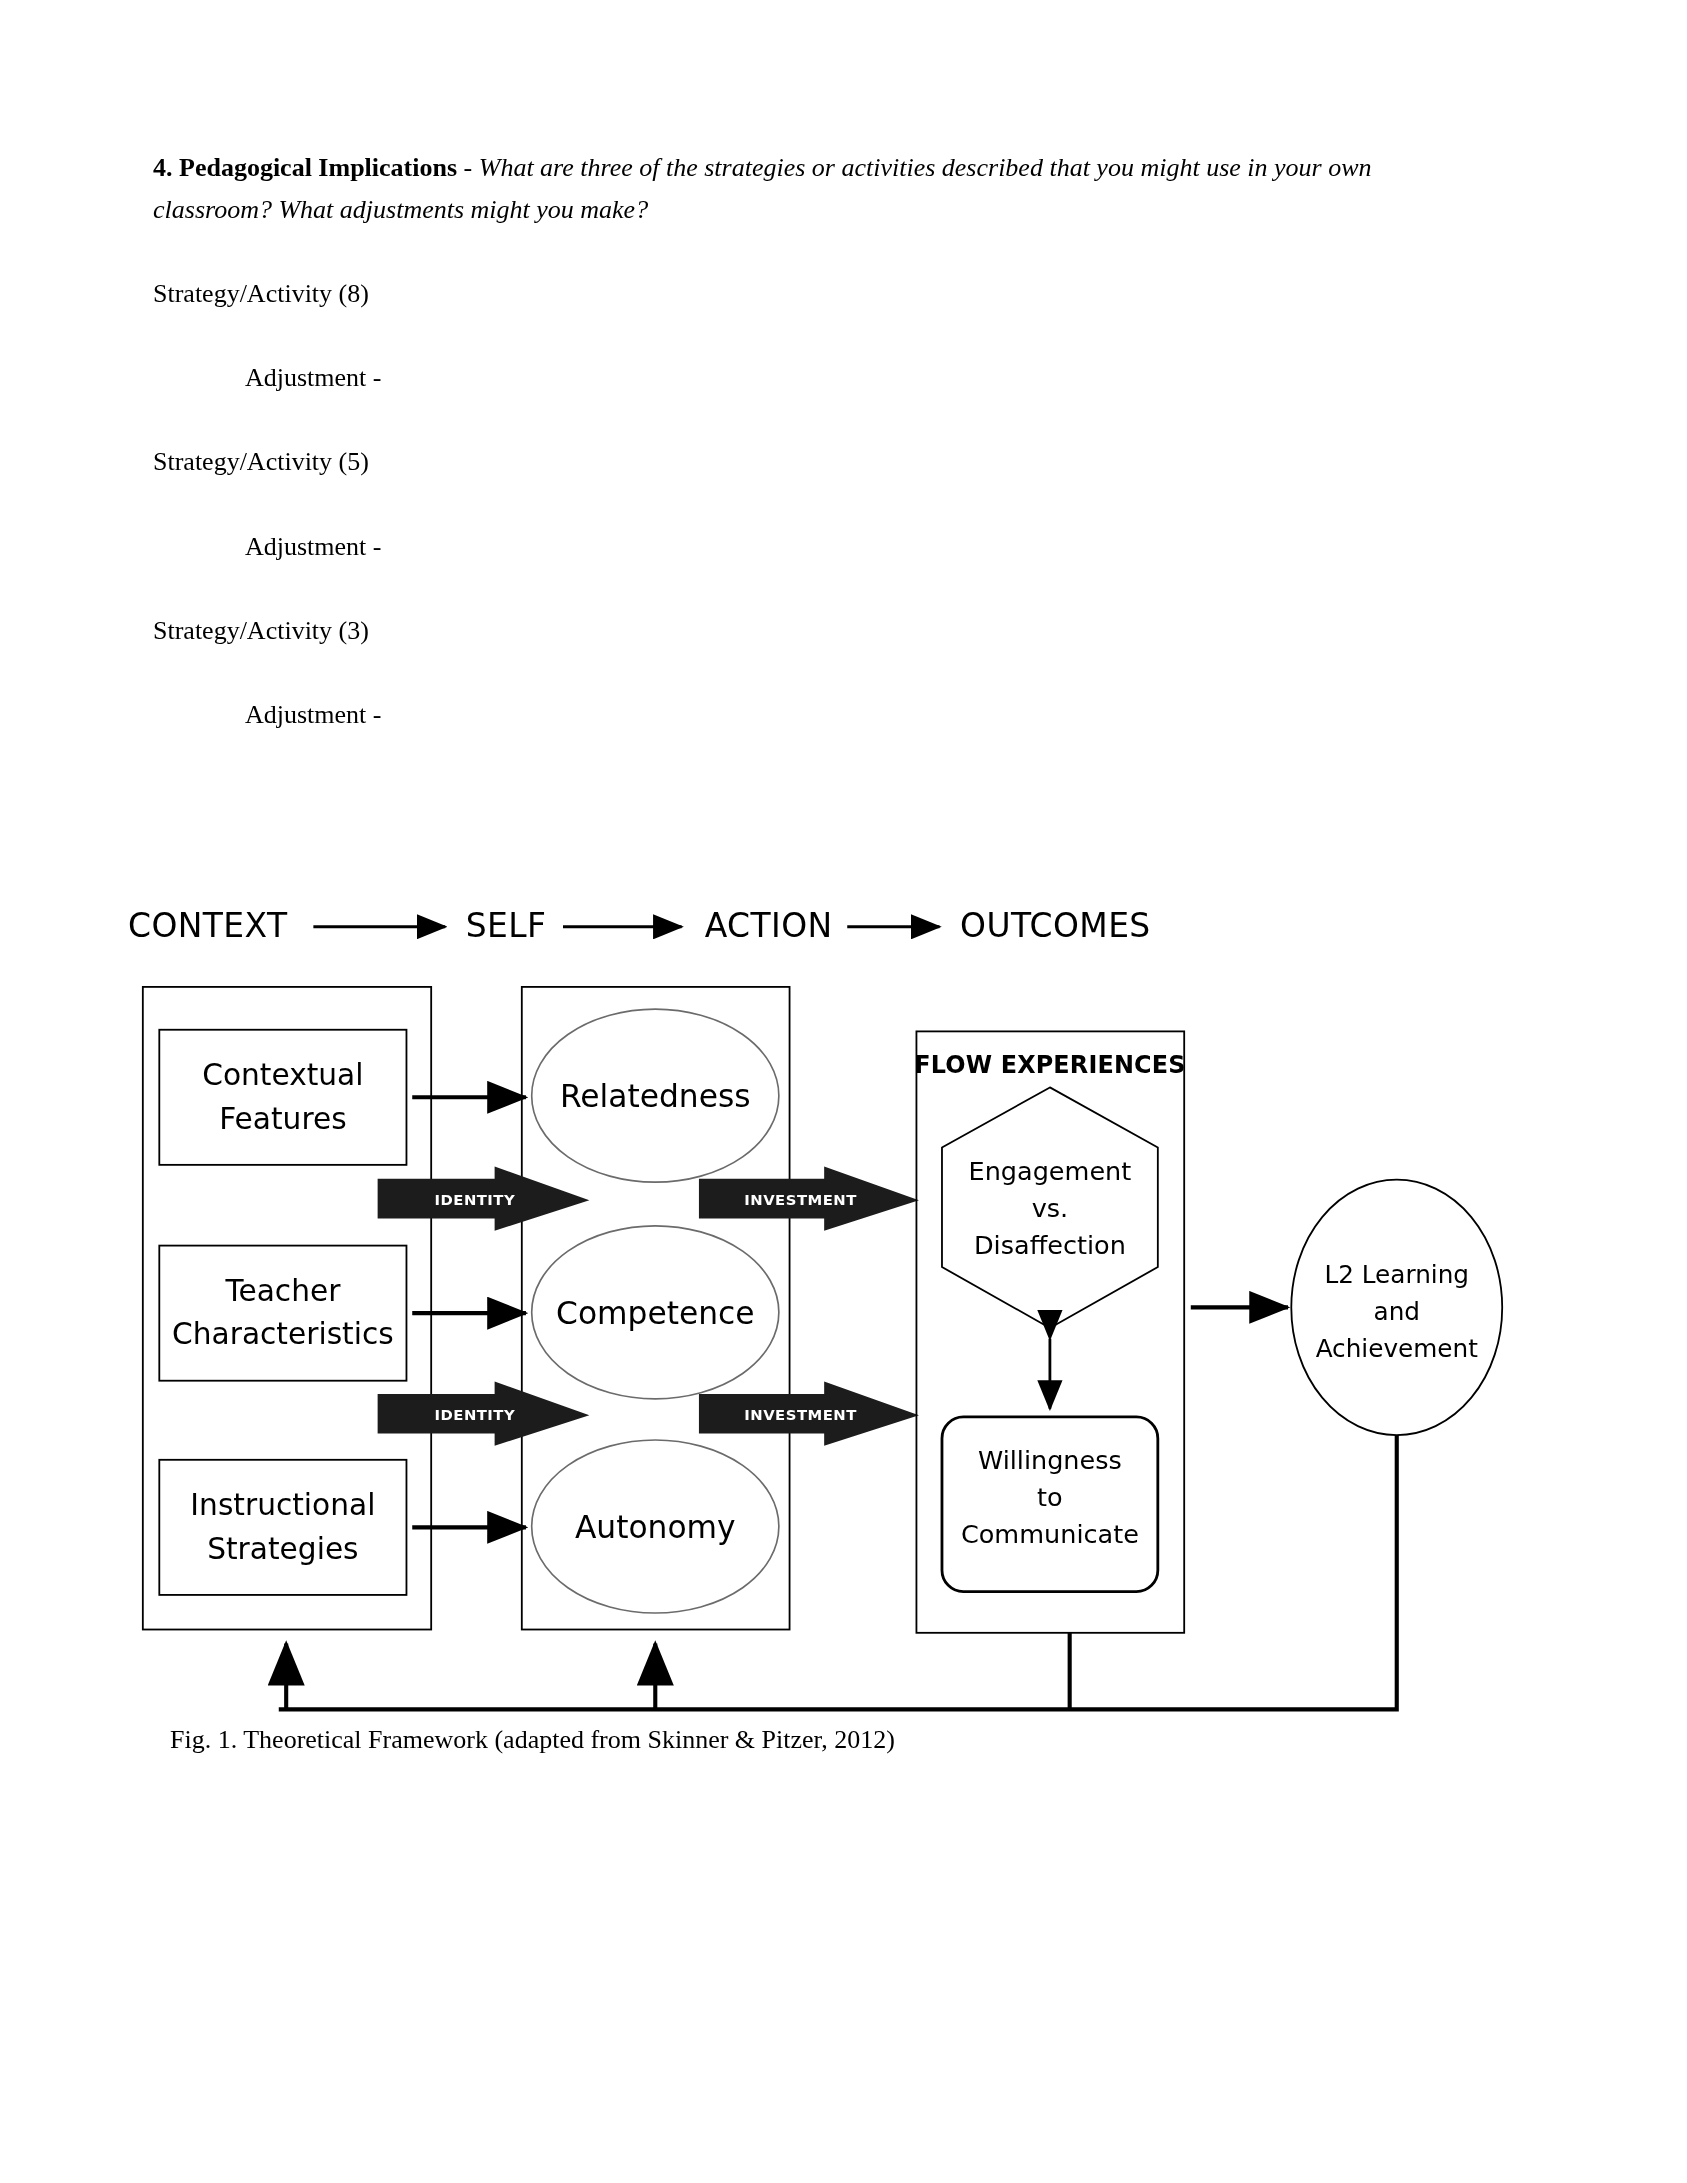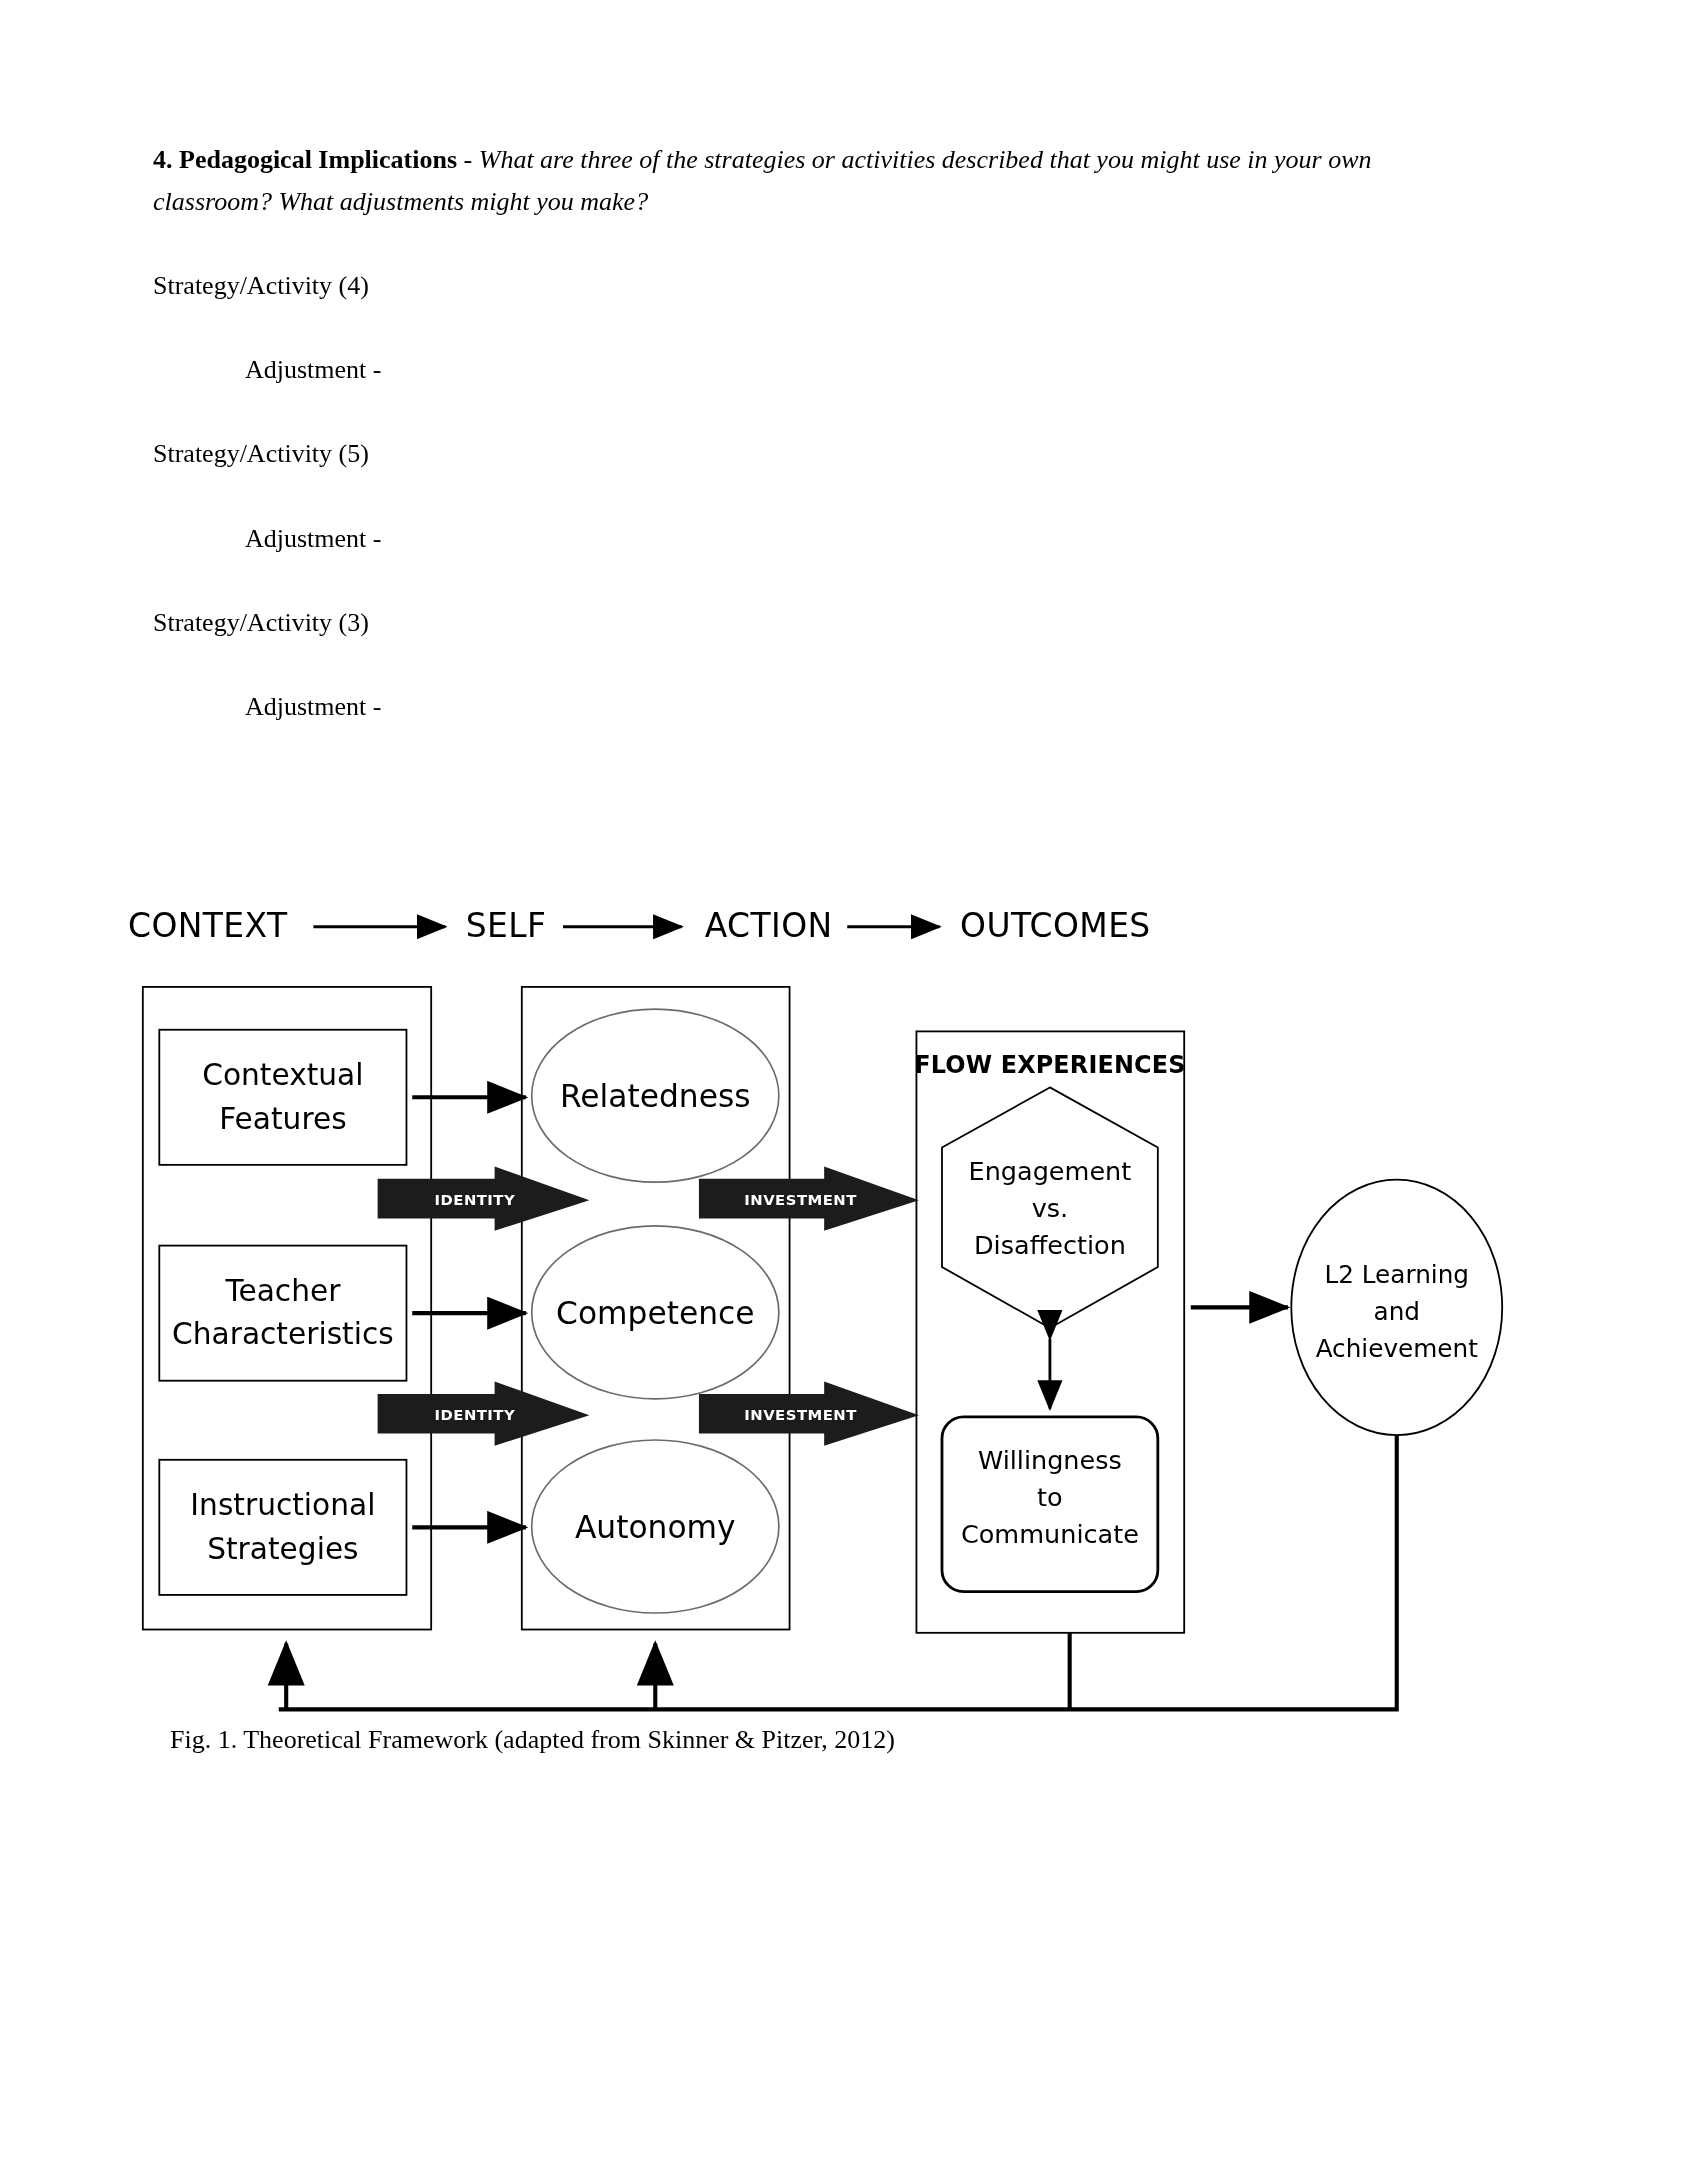--- a/index.html
+++ b/index.html
@@ -26,7 +26,7 @@
   .textblock {
     position: absolute;
     left: 153px;
-    top: 139px;
+    top: 147px;
     width: 1343px;
   }
 

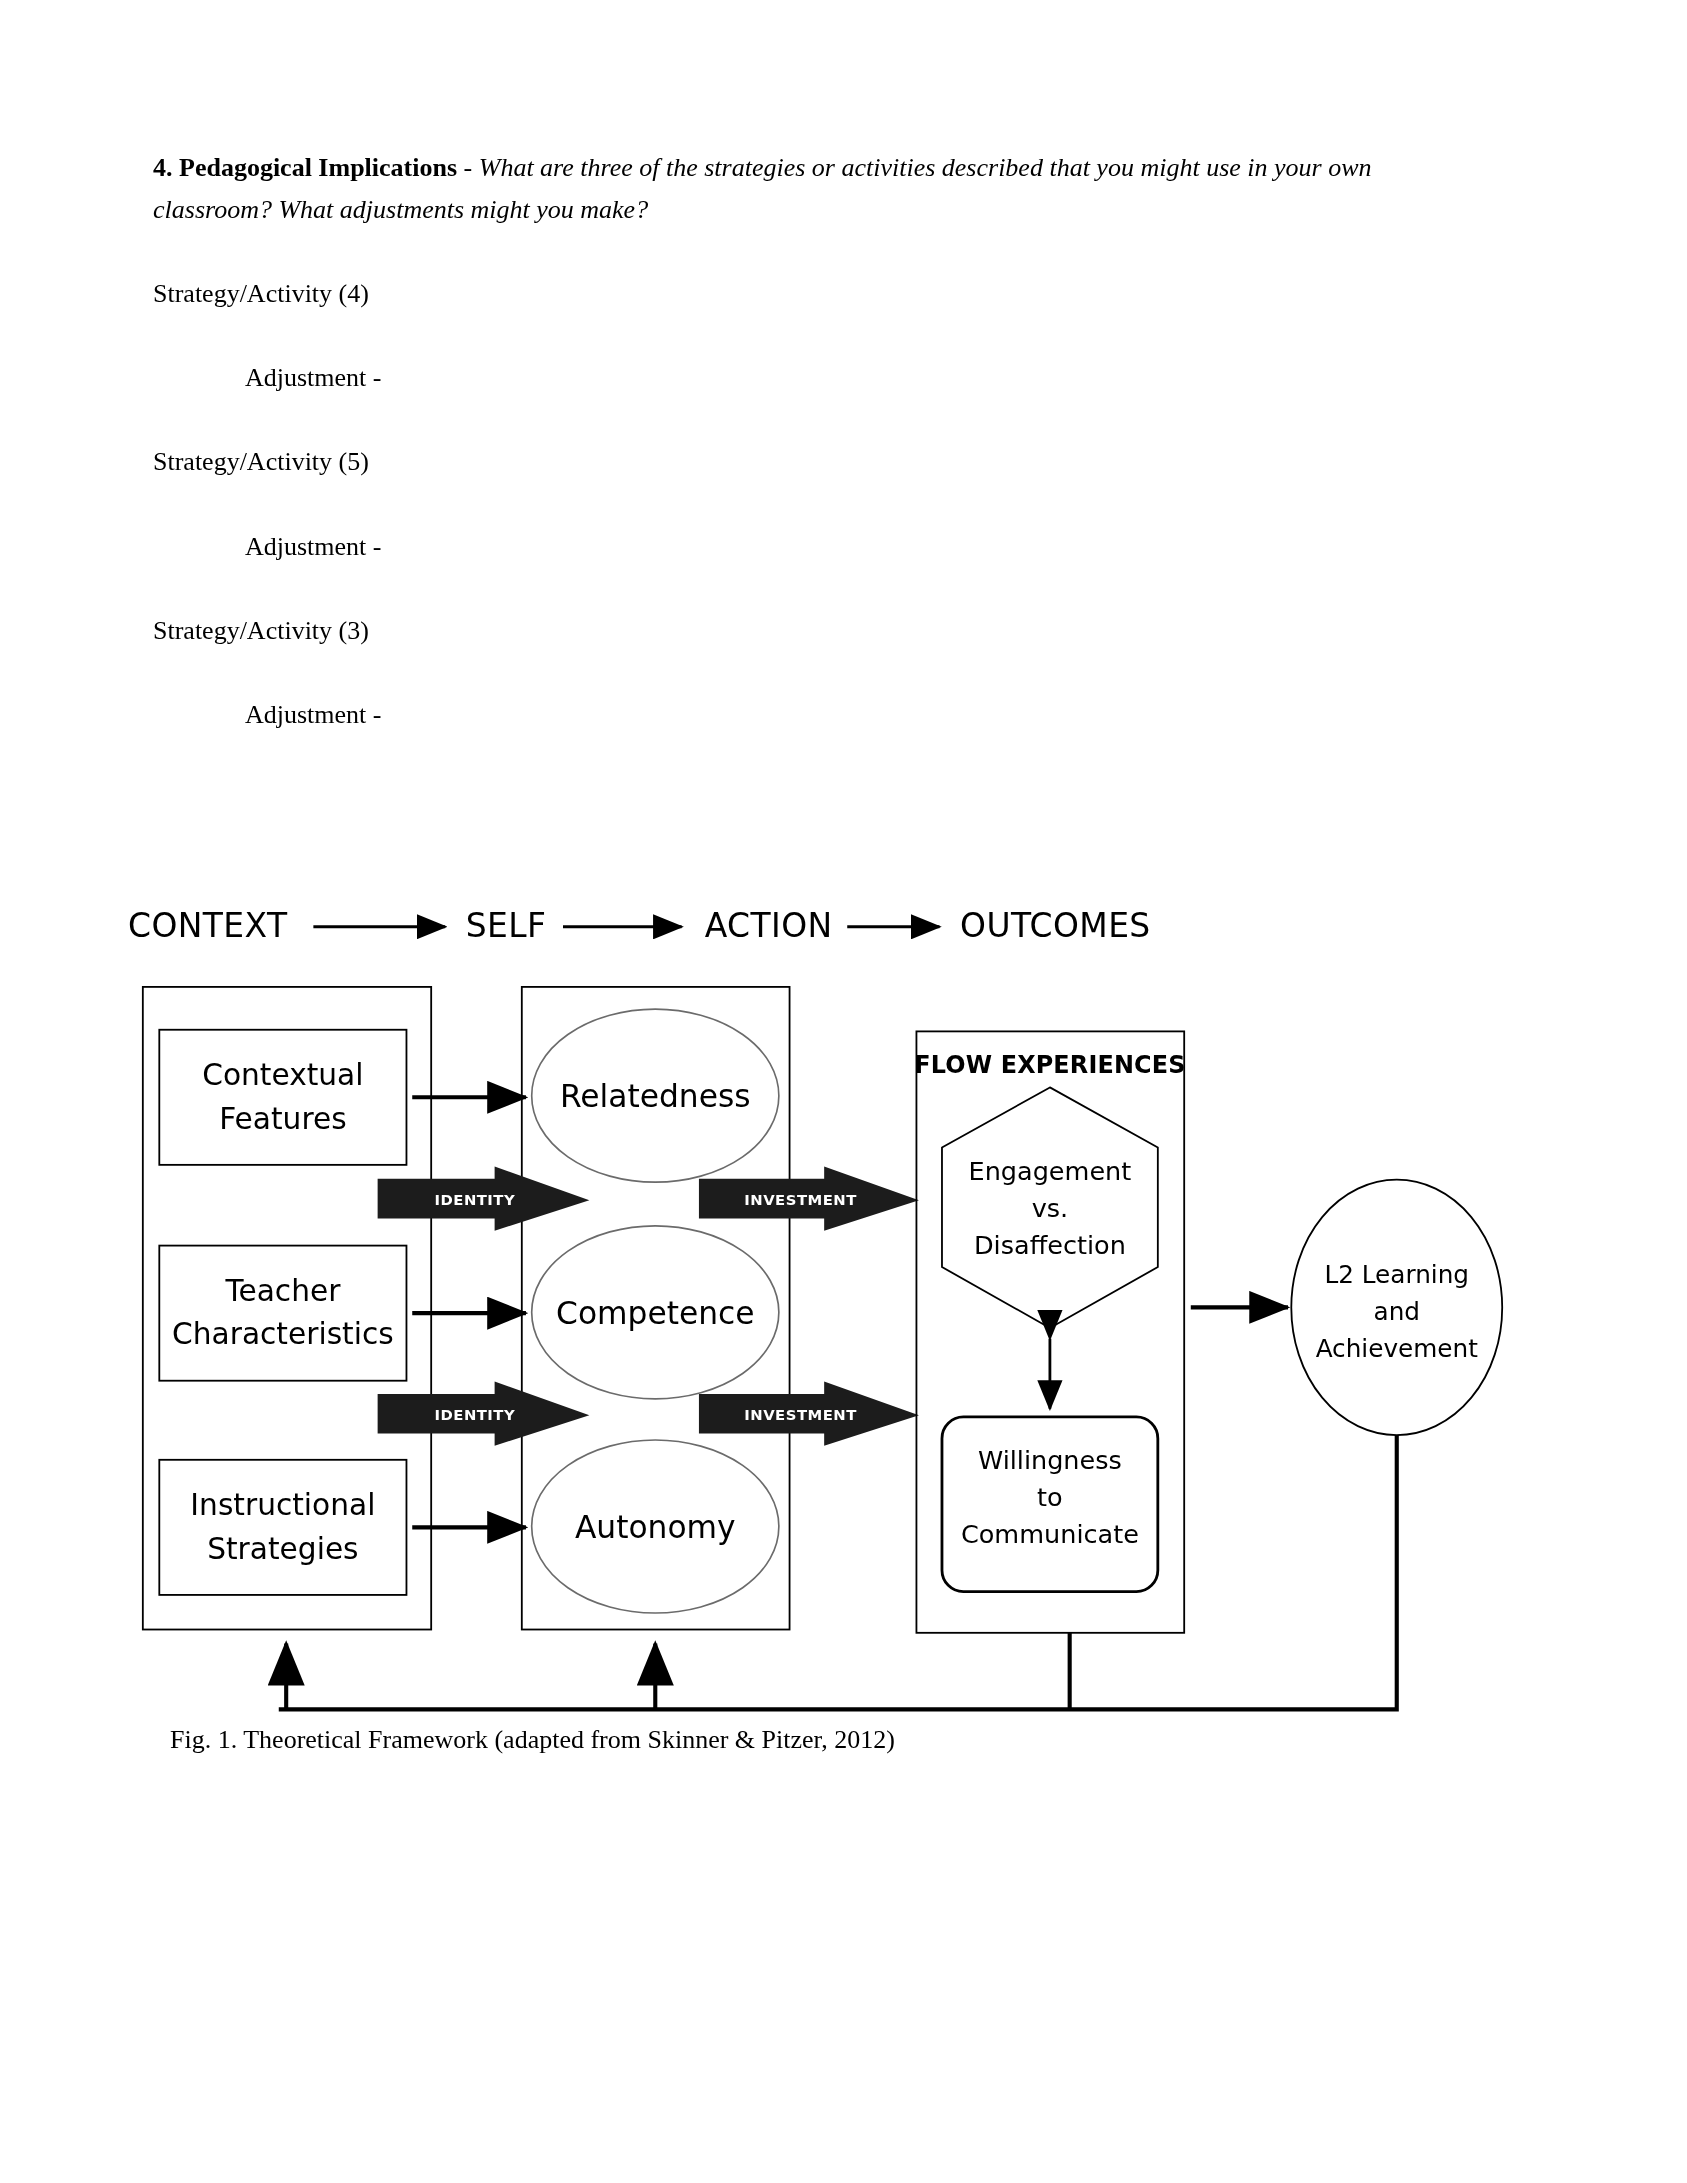--- a/index.html
+++ b/index.html
@@ -152,7 +152,7 @@
 
     <div class="spacer-line">&nbsp;</div>
 
-    <p class="line">Strategy/Activity (4)</p>
+    <p class="line">Strategy/Activity (8)</p>
     <div class="spacer-line">&nbsp;</div>
     <p class="line indent-1">Adjustment -</p>
     <div class="spacer-line">&nbsp;</div>

